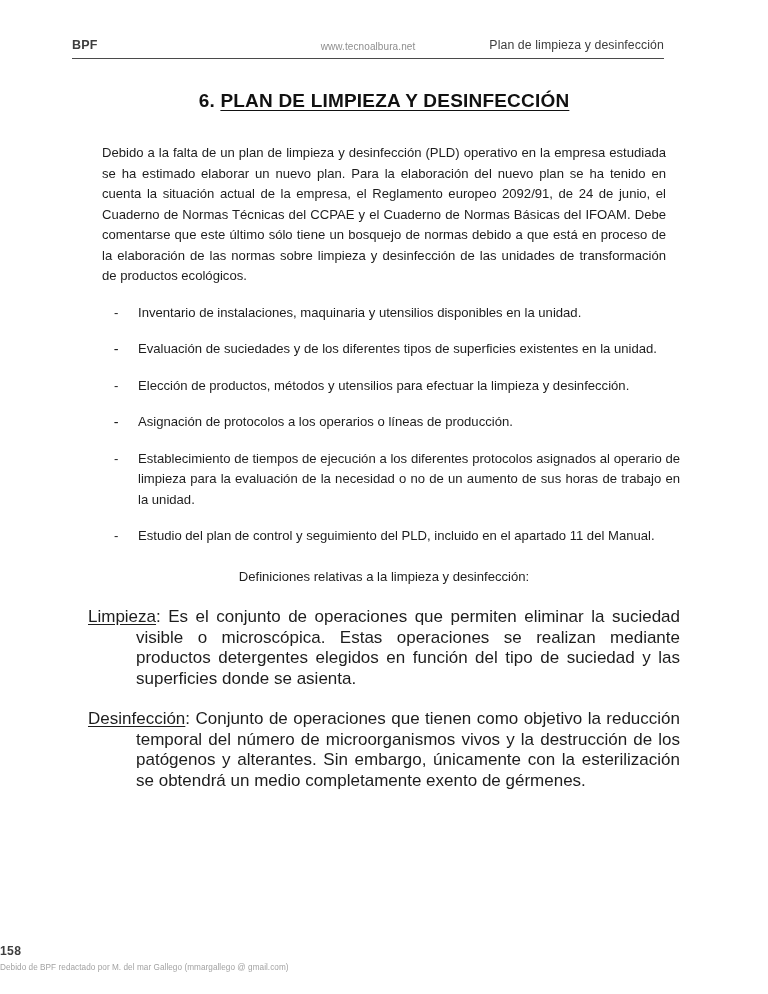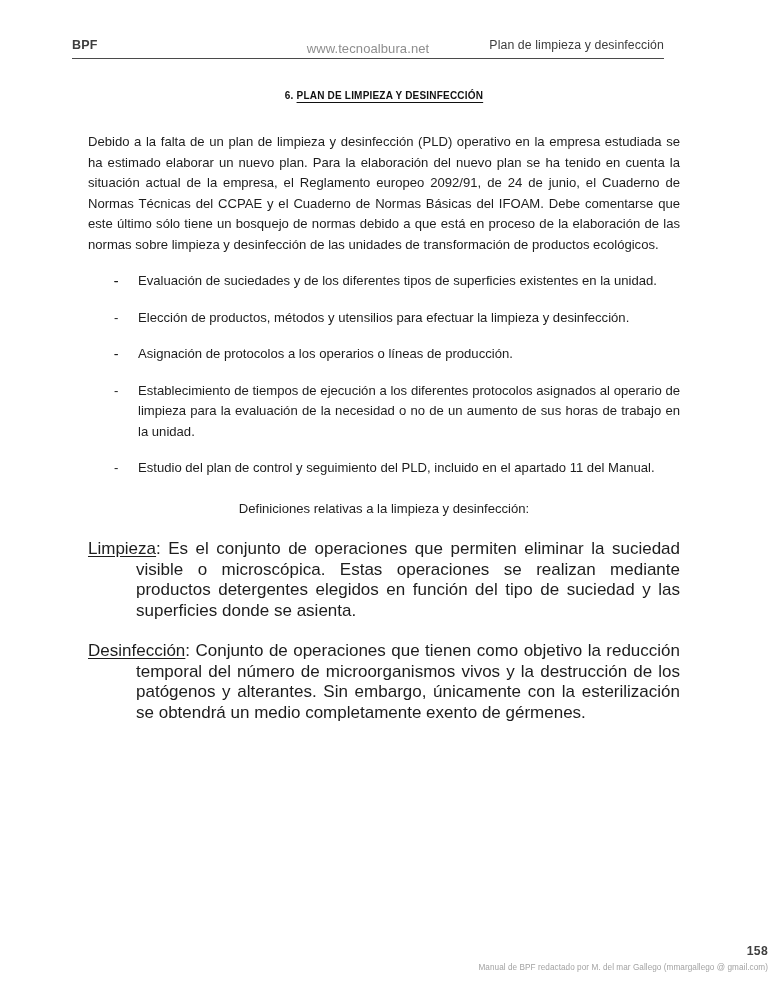--- a/index.html
+++ b/index.html
@@ -51,7 +51,7 @@
     right: 0;
     top: 3px;
     text-align: center;
-    font-size: 13px;
+    font-size: 10px;
     color: #8e8e8e;
     letter-spacing: 0.1px;
   }

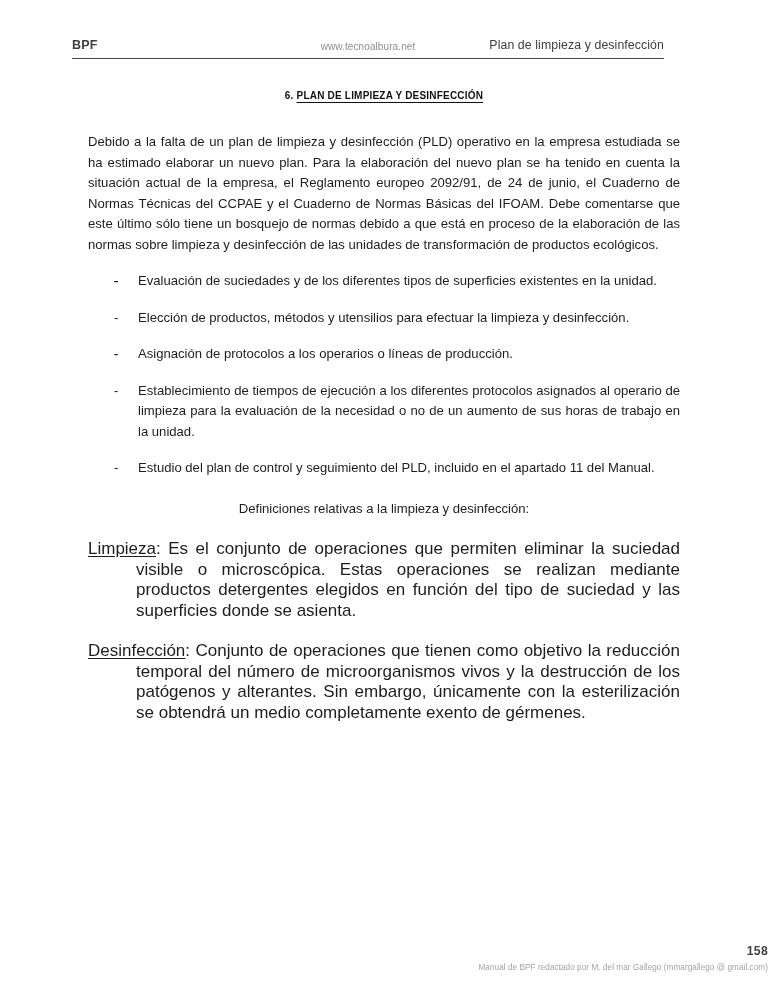--- a/index.html
+++ b/index.html
@@ -73,7 +73,7 @@
   }
 
   h1.doc-title {
-    font-size: 10px;
+    font-size: 19px;
     font-weight: bold;
     text-align: center;
     margin: 12px 0 0 0;

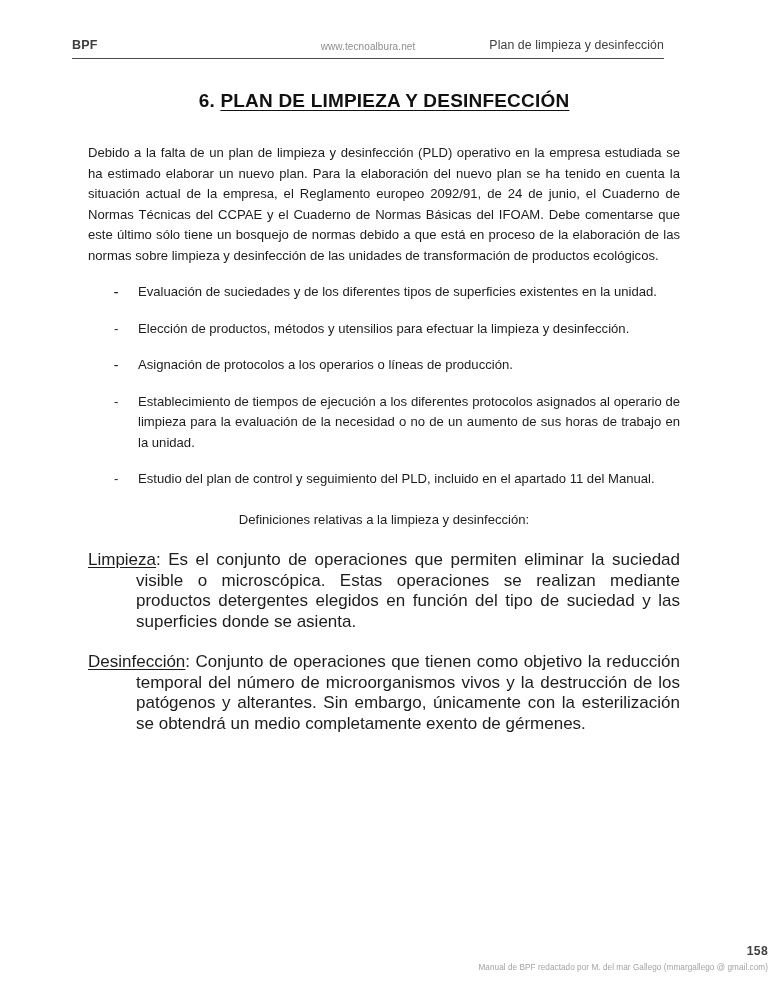--- a/index.html
+++ b/index.html
@@ -97,7 +97,7 @@
     font-size: 13.1px;
     line-height: 20.5px;
     text-align: justify;
-    margin: 0;
+    margin: 14px;
     padding: 0;
     color: #1d1d1d;
   }

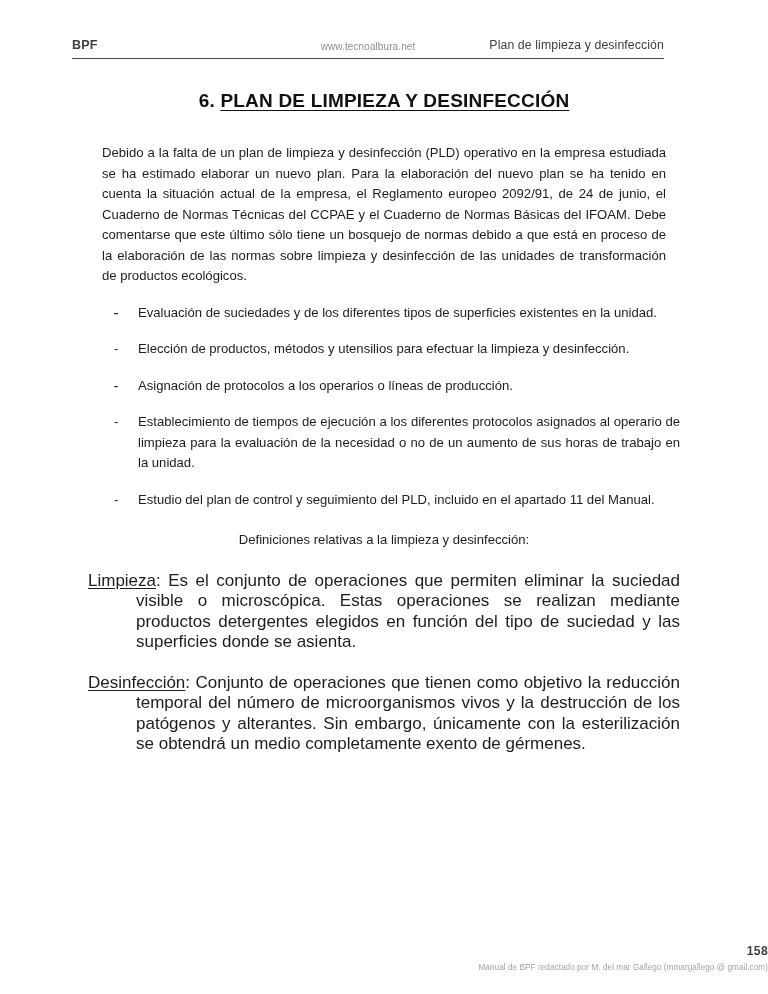--- a/index.html
+++ b/index.html
@@ -186,7 +186,7 @@
 
 
     <ul class="dash-list">
-      <li><span class="dash">-</span></li>
+      <li><span class="dash">-</span><span>Inventario de instalaciones, maquinaria y utensilios disponibles en la unidad.</span></li>
       <li><span class="dash">-</span></li>
       <li><span class="dash">-</span><span>Evaluación de suciedades y de los diferentes tipos de superficies existentes en la unidad.</span></li>
       <li><span class="dash">-</span><span>Elección de productos, métodos y utensilios para efectuar la limpieza y desinfección.</span></li>

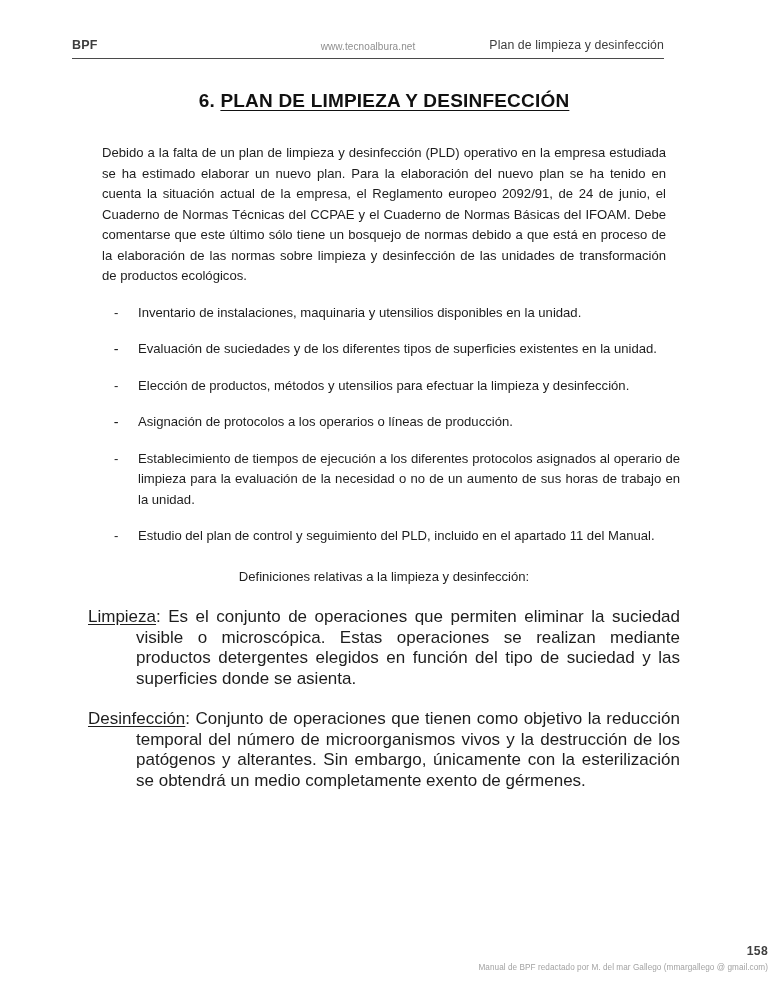--- a/index.html
+++ b/index.html
@@ -149,7 +149,7 @@
     left: 0;
     right: 0;
     bottom: 22px;
-    text-align: right;
+    text-align: left;
   }
   .footer .pageno {
     font-size: 12.2px;

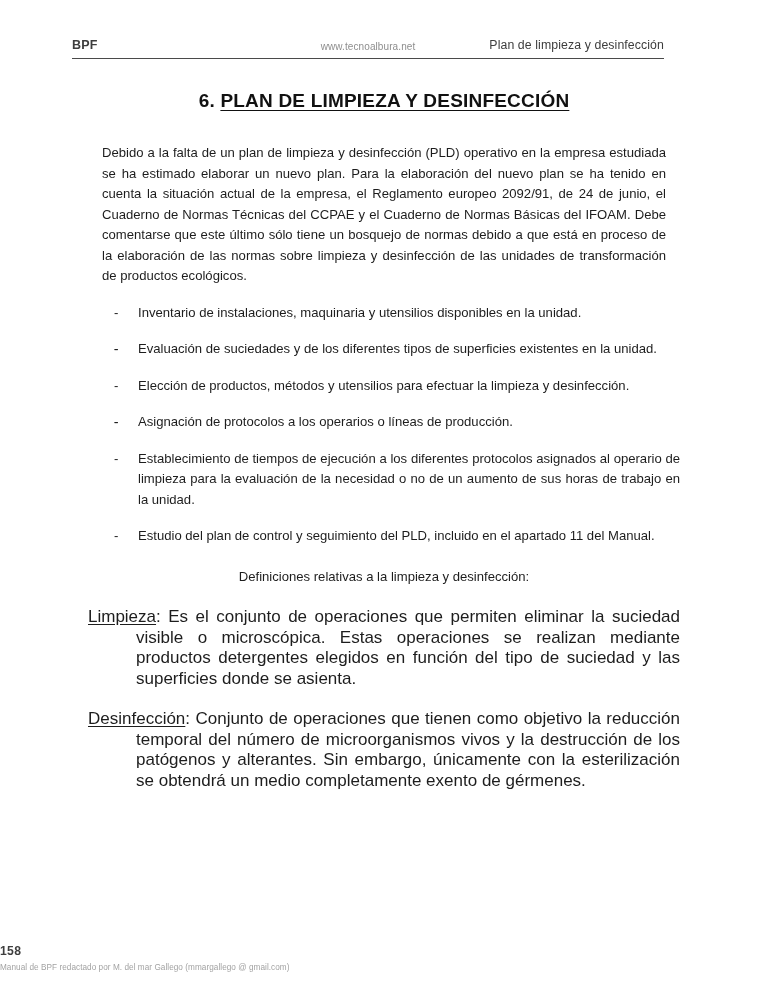--- a/index.html
+++ b/index.html
@@ -206,7 +206,7 @@
 
   <div class="footer">
     <div class="pageno">158</div>
-    <div class="credit">Manual de BPF redactado por M. del mar Gallego (mmargallego @ gmail.com)</div>
+    <div class="credit">Debido de BPF redactado por M. del mar Gallego (mmargallego @ gmail.com)</div>
   </div>
 
 </div>

